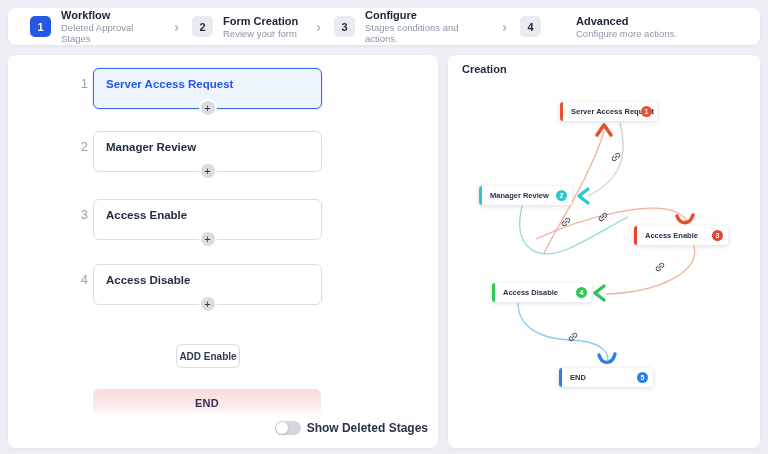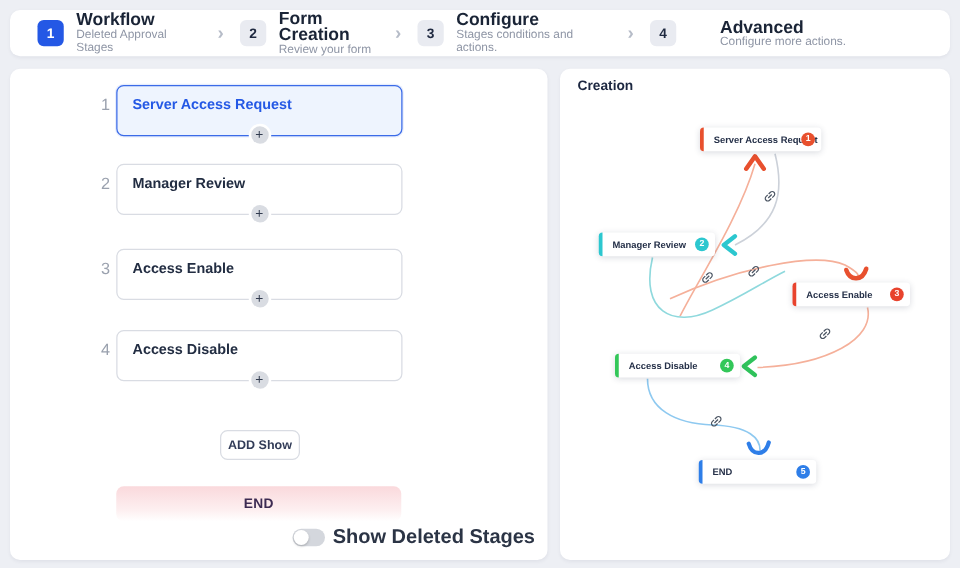--- a/index.html
+++ b/index.html
@@ -28,7 +28,7 @@
   }
   .step.active .step-badge { background:#2458e5; color:#fff; }
   .step-text { margin-left:10px; }
-  .step-title { font-size:14px; font-weight:bold; color:#1a2436; line-height:13px; }
+  .step-title { font-size:11px; font-weight:bold; color:#1a2436; line-height:13px; }
   .step-sub { font-size:9.5px; color:#8e95a5; line-height:11px; }
   .step-sep { font-size:15px; color:#b6bcc8; margin:0 13px; font-weight:bold; }
   .w1 { width:100px; } .w2 { width:80px; } .w3 { width:124px; } .w4 { width:112px;margin-left:35px; }

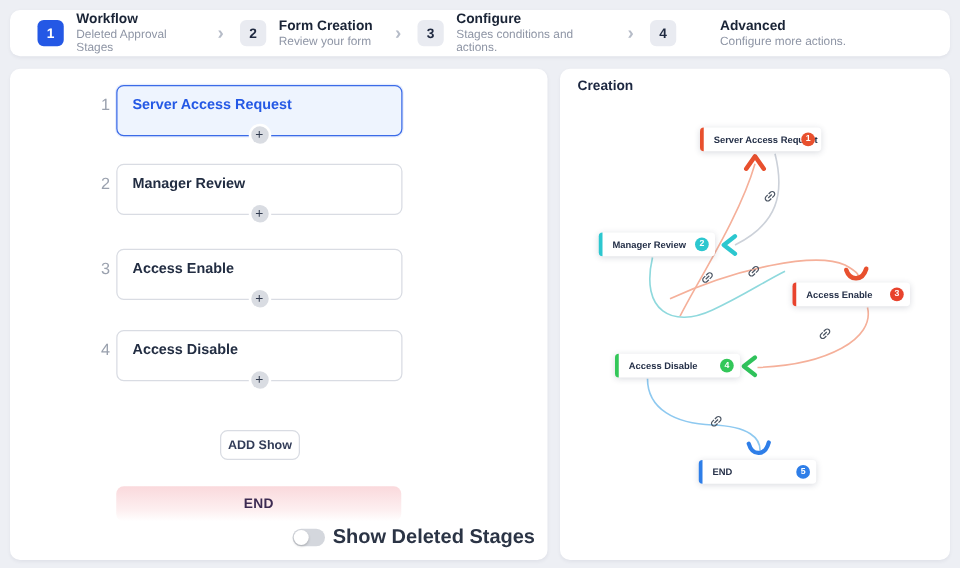--- a/index.html
+++ b/index.html
@@ -179,7 +179,7 @@
     </div>
   </div>
 
-  <button class="add-stage-btn">ADD Show</button>
+  <button class="add-stage-btn">ADD Enable</button>
 
   <div class="end-bar">
     <span>END</span>

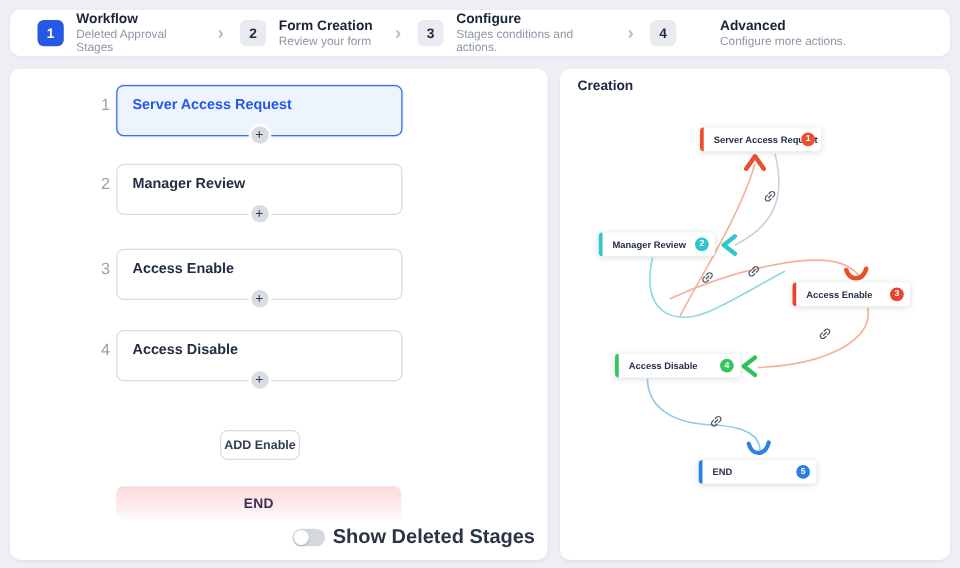--- a/index.html
+++ b/index.html
@@ -84,7 +84,7 @@
     position:absolute; left:1px; top:1px; width:12px; height:12px;
     border-radius:50%; background:#fff; box-shadow:0 1px 2px rgba(0,0,0,.2);
   }
-  .toggle-label { font-size:16px; font-weight:bold; color:#2b3445; }
+  .toggle-label { font-size:12px; font-weight:bold; color:#2b3445; }
   
   .right-panel { left:448px; top:55px; width:312px; height:393px; }
   .preview-title { position:absolute; left:14px; top:8px;

